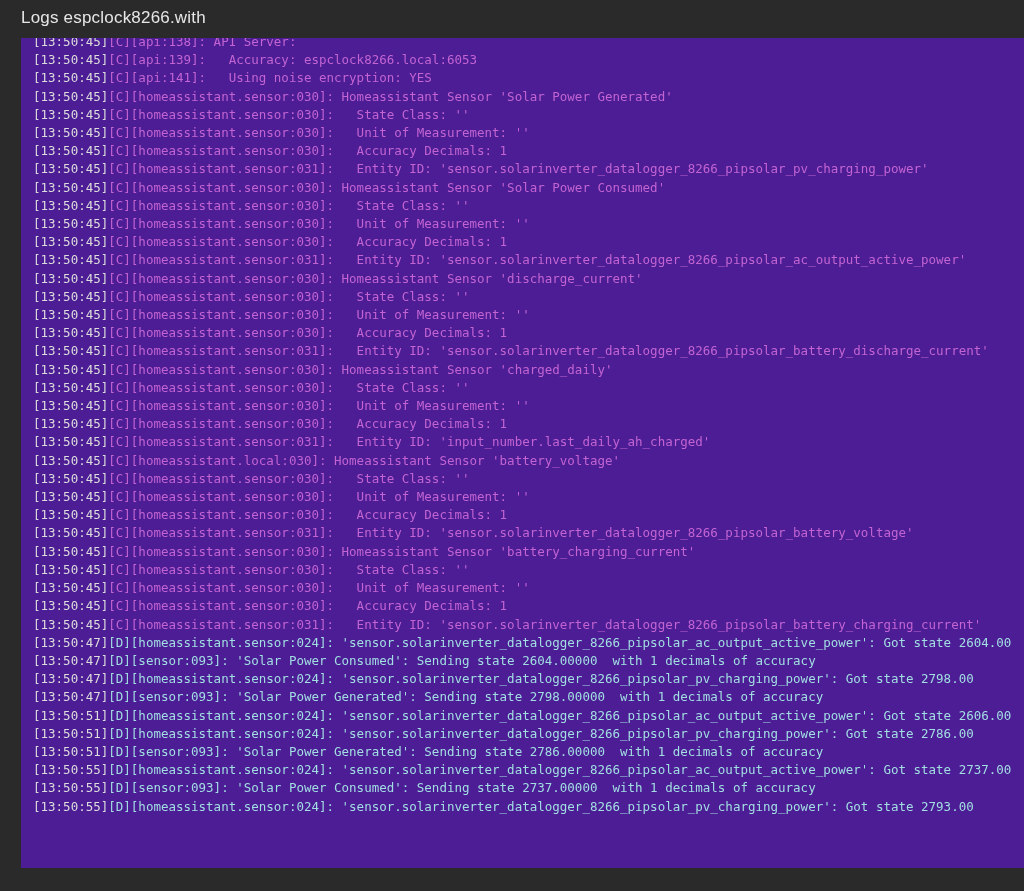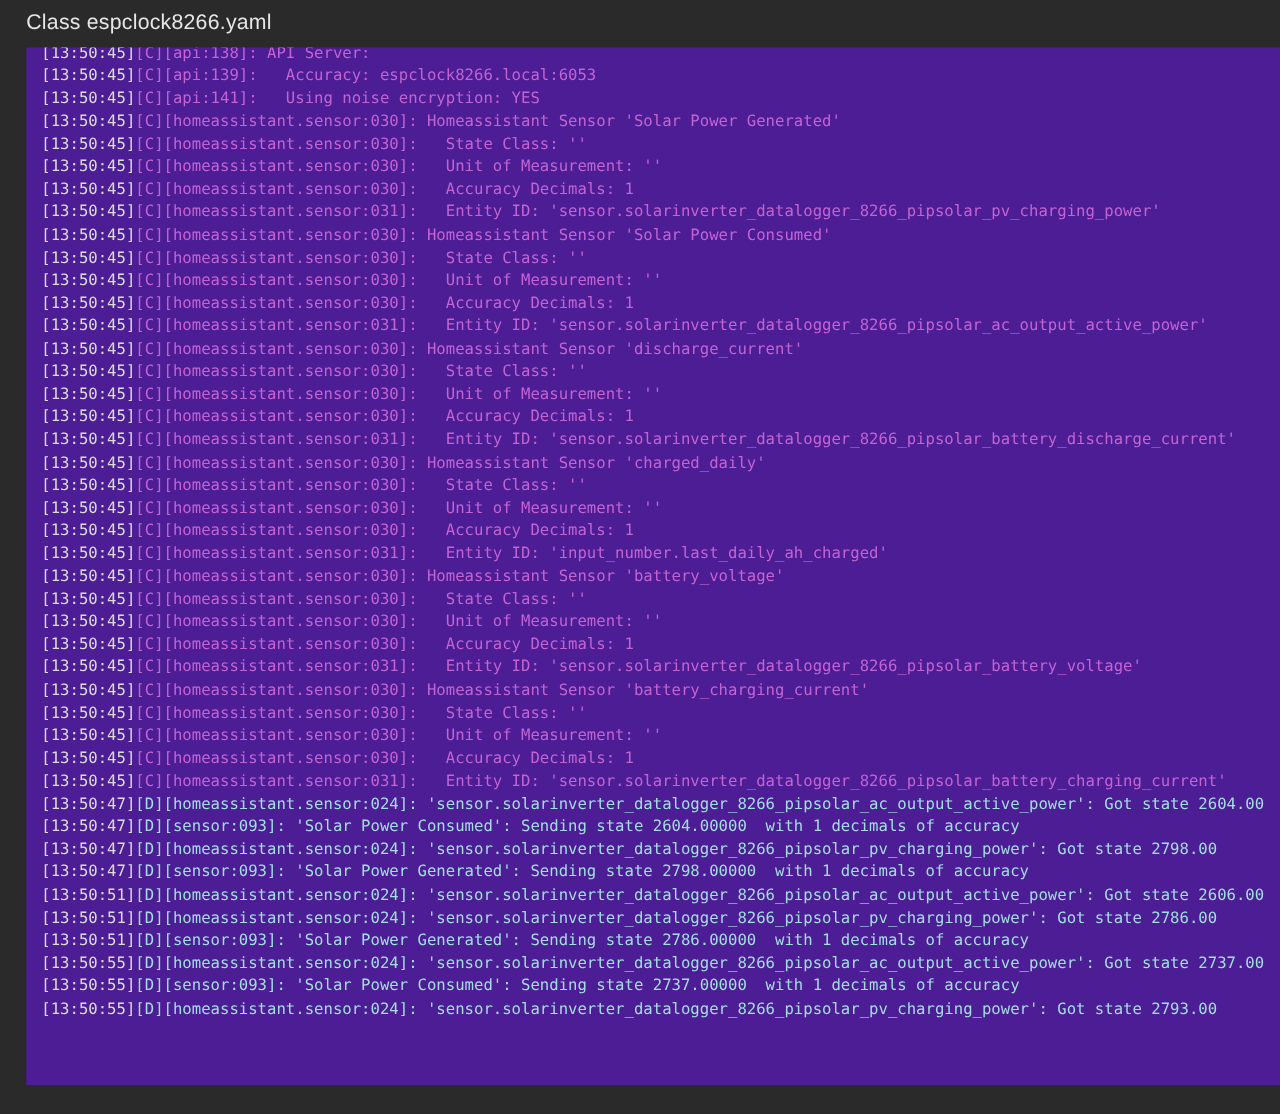--- a/index.html
+++ b/index.html
@@ -63,7 +63,7 @@
 
 <div class="app">
   <div class="header">
-    <div class="header-title">Class espclock8266.yaml</div>
+    <div class="header-title">Logs espclock8266.with</div>
   </div>
   <div class="log-panel">
     <div class="log-lines">

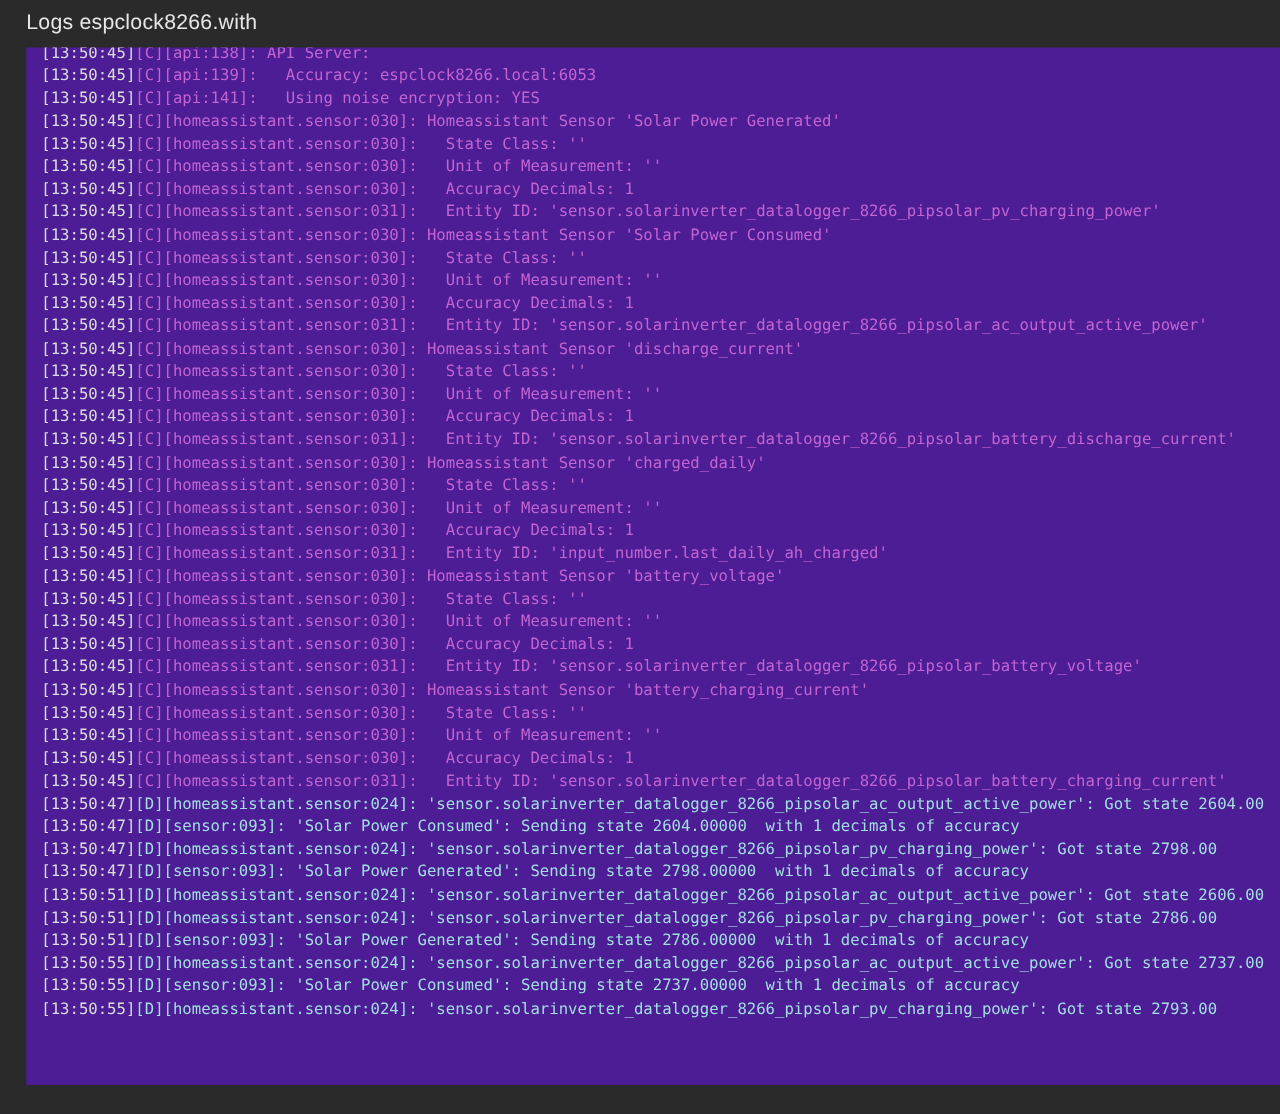--- a/index.html
+++ b/index.html
@@ -90,7 +90,7 @@
         <div class="log-line"><span class="ts" style="color: rgb(220, 220, 220);">[13:50:45]</span><span class="msg" style="color: rgb(195, 100, 210);">[C][homeassistant.sensor:030]:   Unit of Measurement: ''</span></div>
         <div class="log-line"><span class="ts" style="color: rgb(220, 220, 220);">[13:50:45]</span><span class="msg" style="color: rgb(195, 100, 210);">[C][homeassistant.sensor:030]:   Accuracy Decimals: 1</span></div>
         <div class="log-line"><span class="ts" style="color: rgb(220, 220, 220);">[13:50:45]</span><span class="msg" style="color: rgb(195, 100, 210);">[C][homeassistant.sensor:031]:   Entity ID: 'input_number.last_daily_ah_charged'</span></div>
-        <div class="log-line"><span class="ts" style="color: rgb(220, 220, 220);">[13:50:45]</span><span class="msg" style="color: rgb(195, 100, 210);">[C][homeassistant.sensor:030]: Homeassistant Sensor 'battery_voltage'</span></div>
+        <div class="log-line"><span class="ts" style="color: rgb(220, 220, 220);">[13:50:45]</span><span class="msg" style="color: rgb(195, 100, 210);">[C][homeassistant.local:030]: Homeassistant Sensor 'battery_voltage'</span></div>
         <div class="log-line"><span class="ts" style="color: rgb(220, 220, 220);">[13:50:45]</span><span class="msg" style="color: rgb(195, 100, 210);">[C][homeassistant.sensor:030]:   State Class: ''</span></div>
         <div class="log-line"><span class="ts" style="color: rgb(220, 220, 220);">[13:50:45]</span><span class="msg" style="color: rgb(195, 100, 210);">[C][homeassistant.sensor:030]:   Unit of Measurement: ''</span></div>
         <div class="log-line"><span class="ts" style="color: rgb(220, 220, 220);">[13:50:45]</span><span class="msg" style="color: rgb(195, 100, 210);">[C][homeassistant.sensor:030]:   Accuracy Decimals: 1</span></div>

